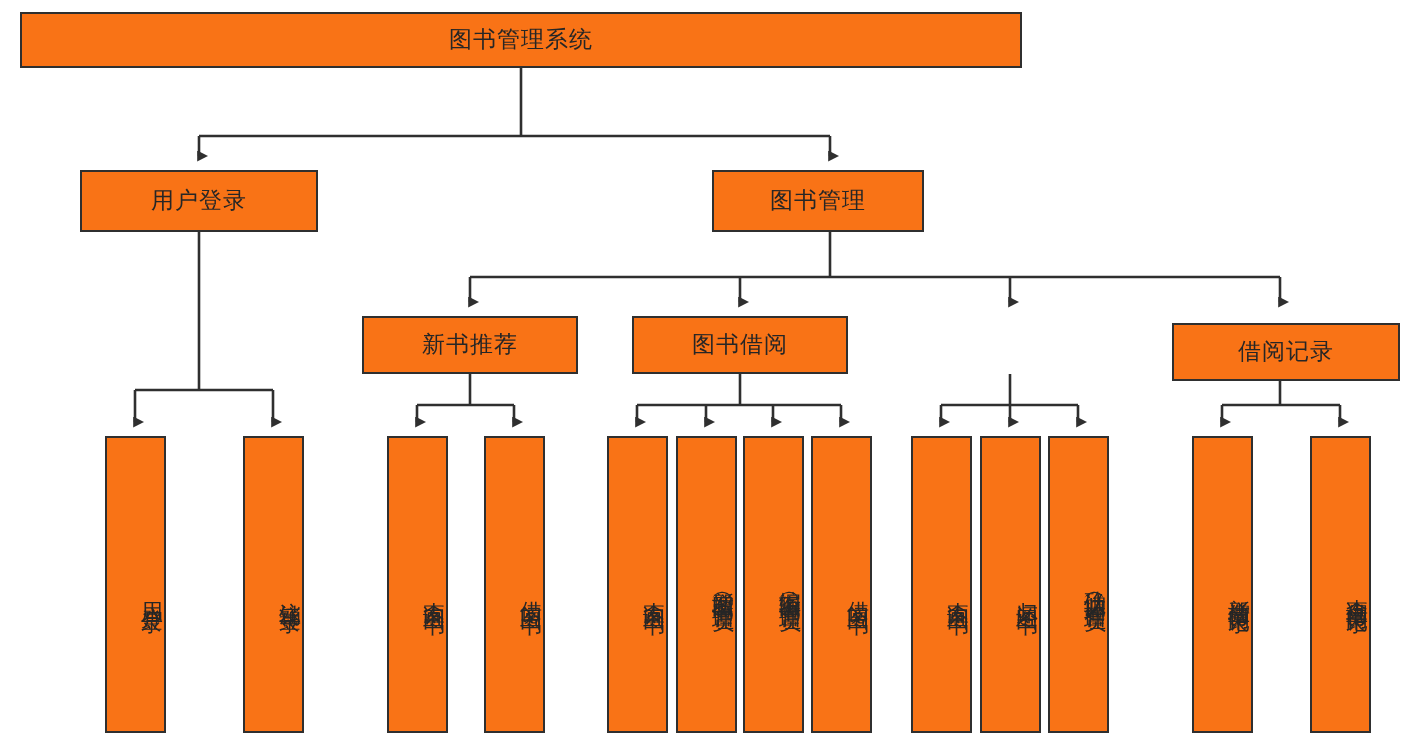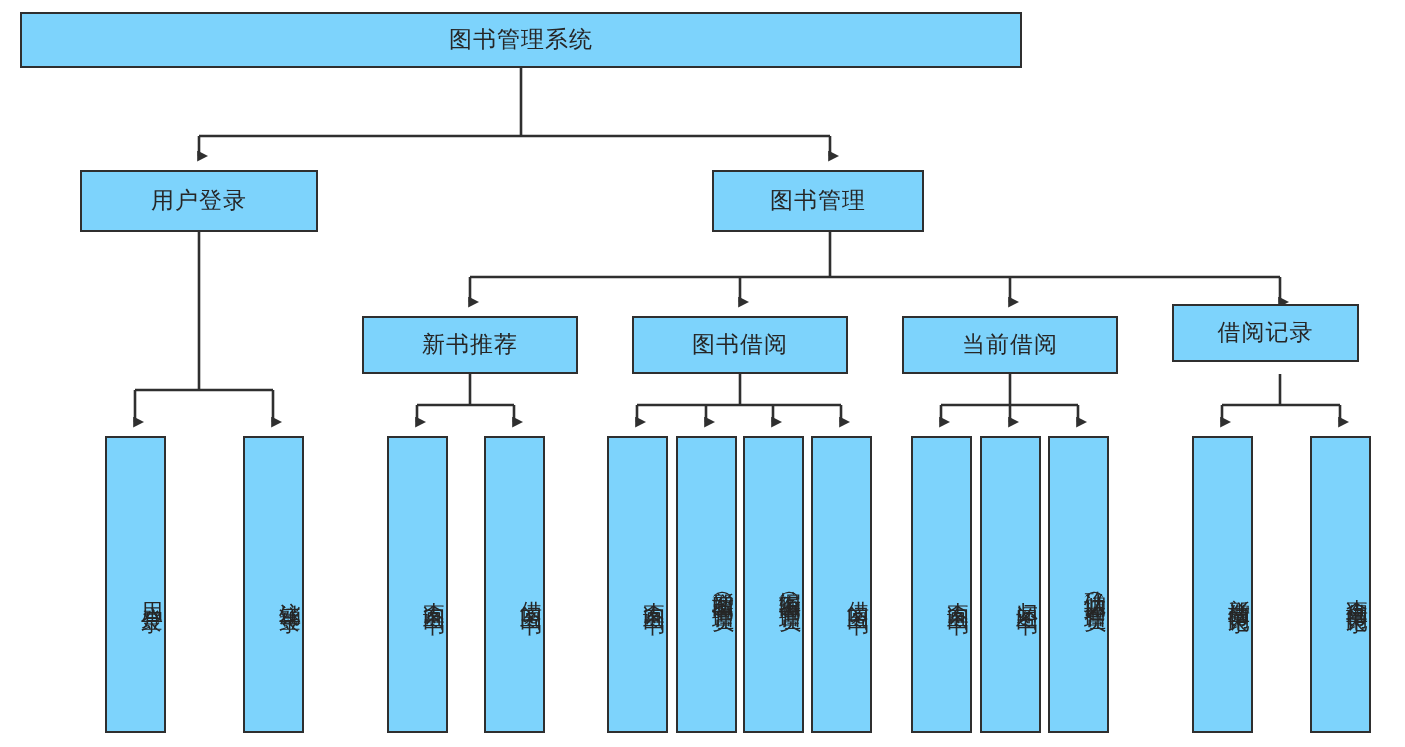--- a/index.html
+++ b/index.html
@@ -25,7 +25,7 @@
     position:absolute;
     box-sizing:border-box;
     border:2.4px solid #2f2f2f;
-    background:#7dd3fc;
+    background:#f97316;
     display:flex;
     align-items:center;
     justify-content:center;

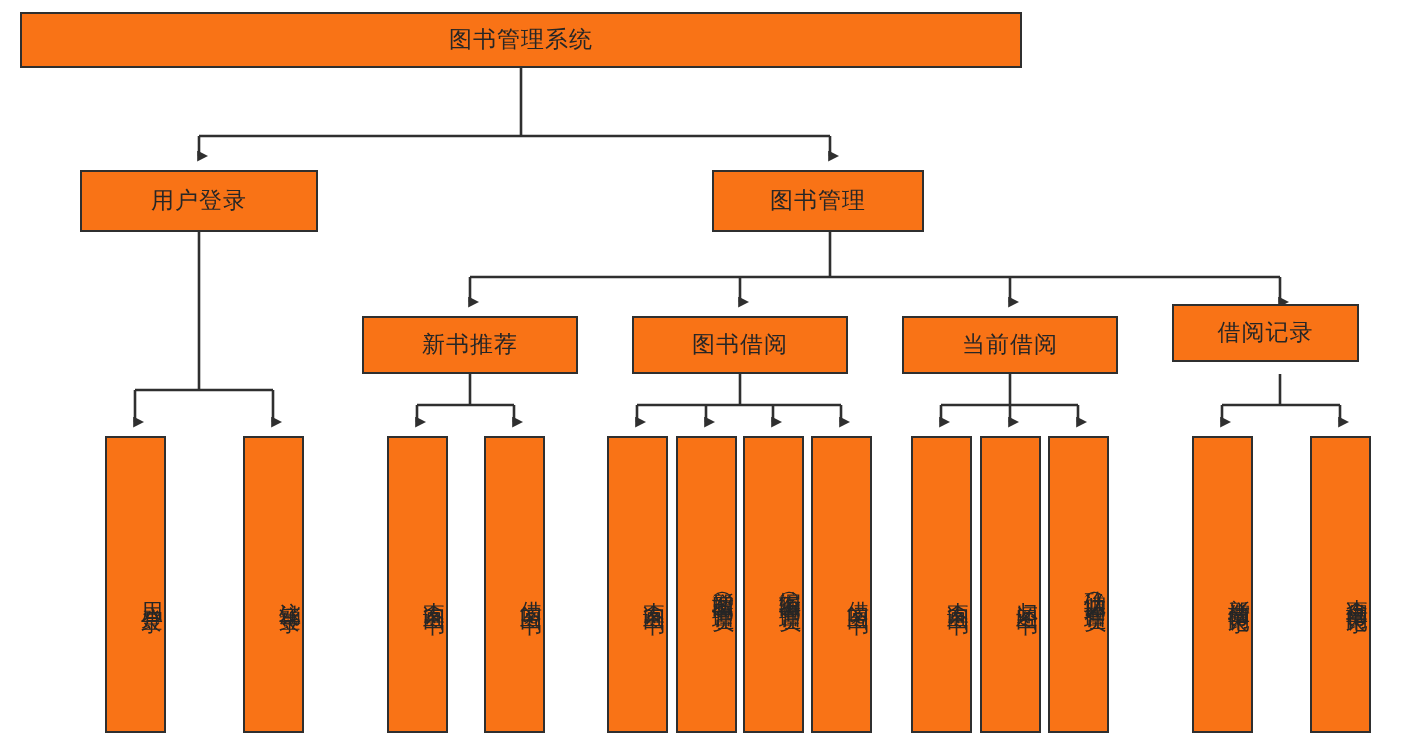--- a/index.html
+++ b/index.html
@@ -137,9 +137,6 @@
   <div class="node h" style="left:362px; top:316px; width:216px; height:58px;">
     <span>新书推荐</span>
   </div>
-  <div class="node h" style="left:902px; top:316px; width:216px; height:58px;">
-    <span>当前借阅</span>
-  </div>
   <div class="node h" style="left:1172px; top:304px; width:187px; height:58px;">
     <span>借阅记录</span>
   </div>

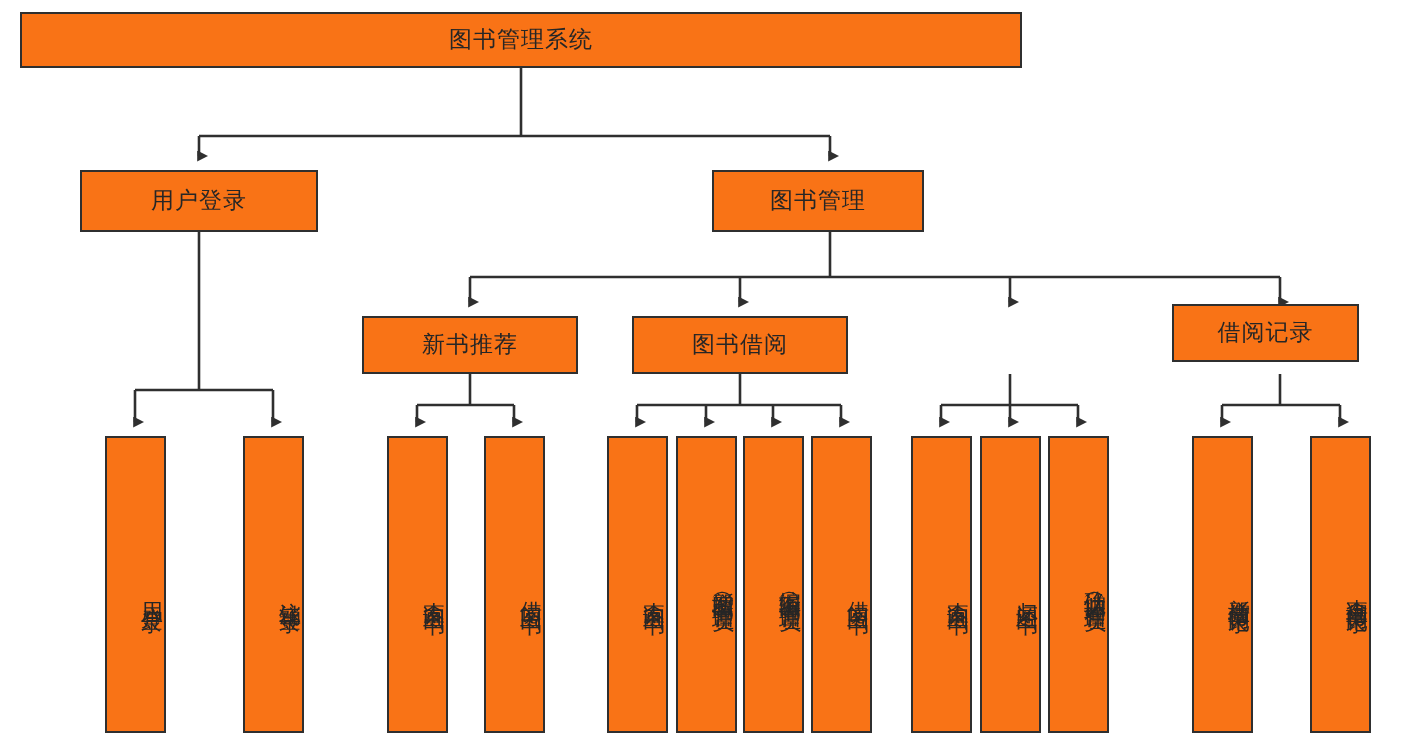--- a/index.html
+++ b/index.html
@@ -137,7 +137,7 @@
   <div class="node h" style="left:362px; top:316px; width:216px; height:58px;">
     <span>新书推荐</span>
   </div>
-  <div class="node h" style="left:1172px; top:304px; width:187px; height:58px;">
+  <div class="node h" style="left:1172px; top:323px; width:228px; height:58px;">
     <span>借阅记录</span>
   </div>
 

